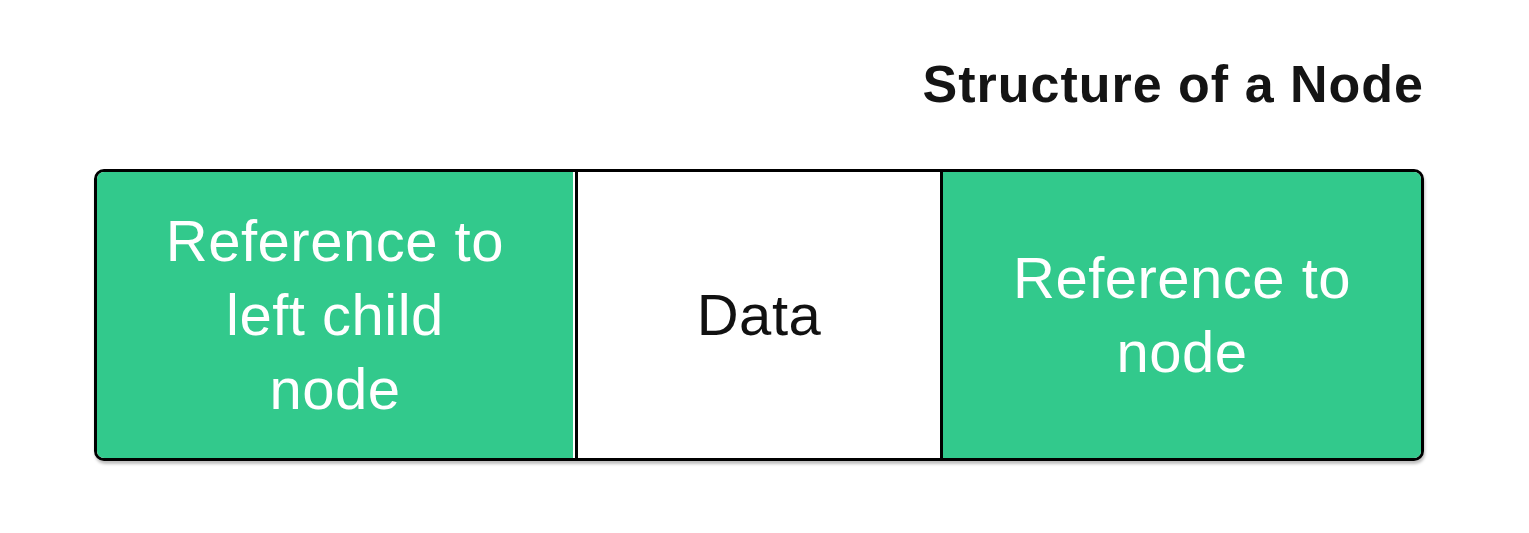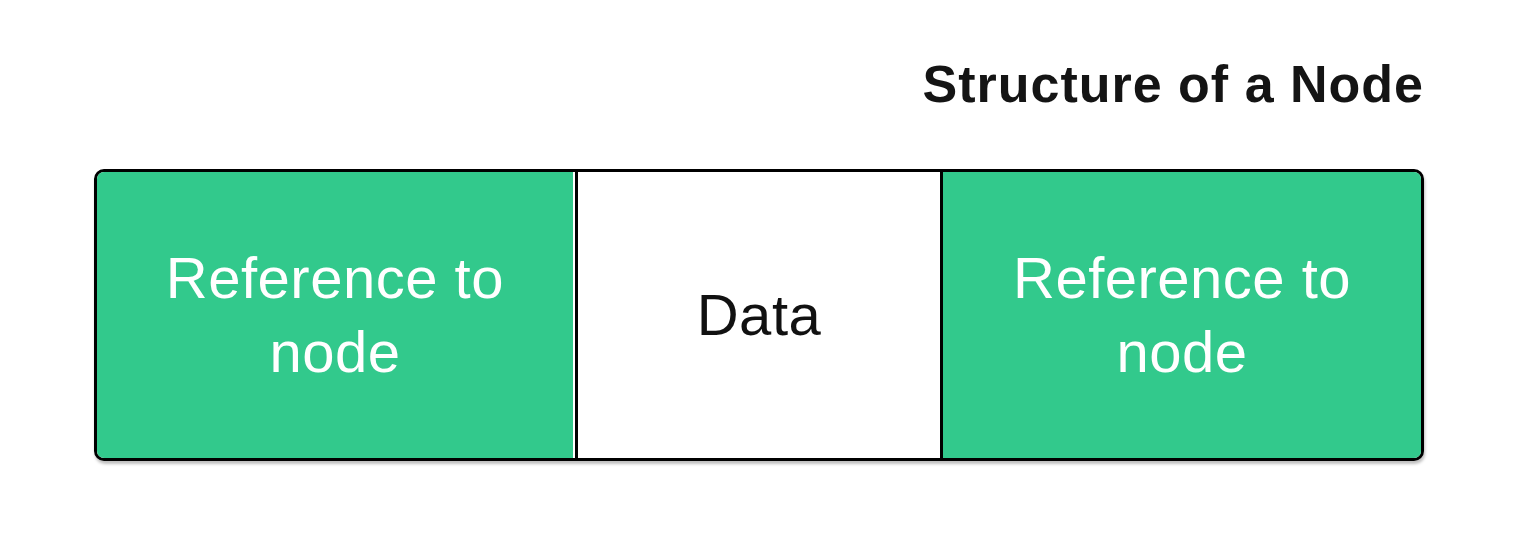--- a/index.html
+++ b/index.html
@@ -88,6 +88,7 @@
 
     <div class="cell cell-left">
       <span class="line">Reference to</span>
+      <span class="line">left child</span>
       <span class="line">node</span>
     </div>
 

